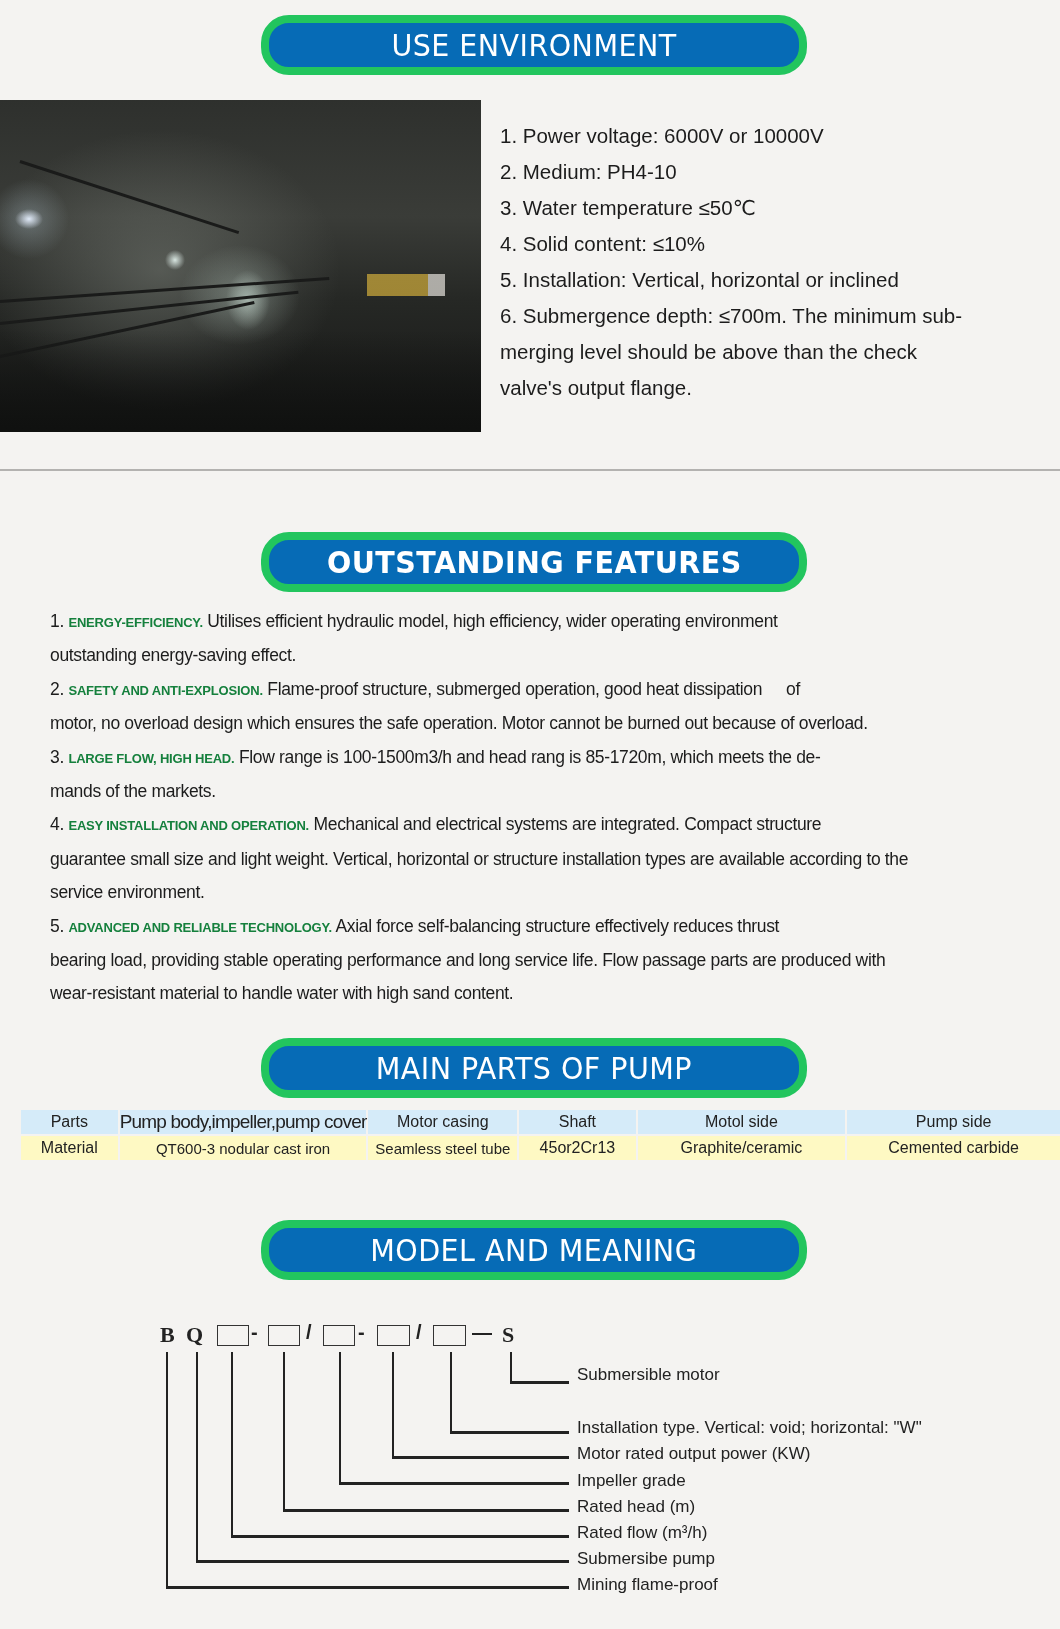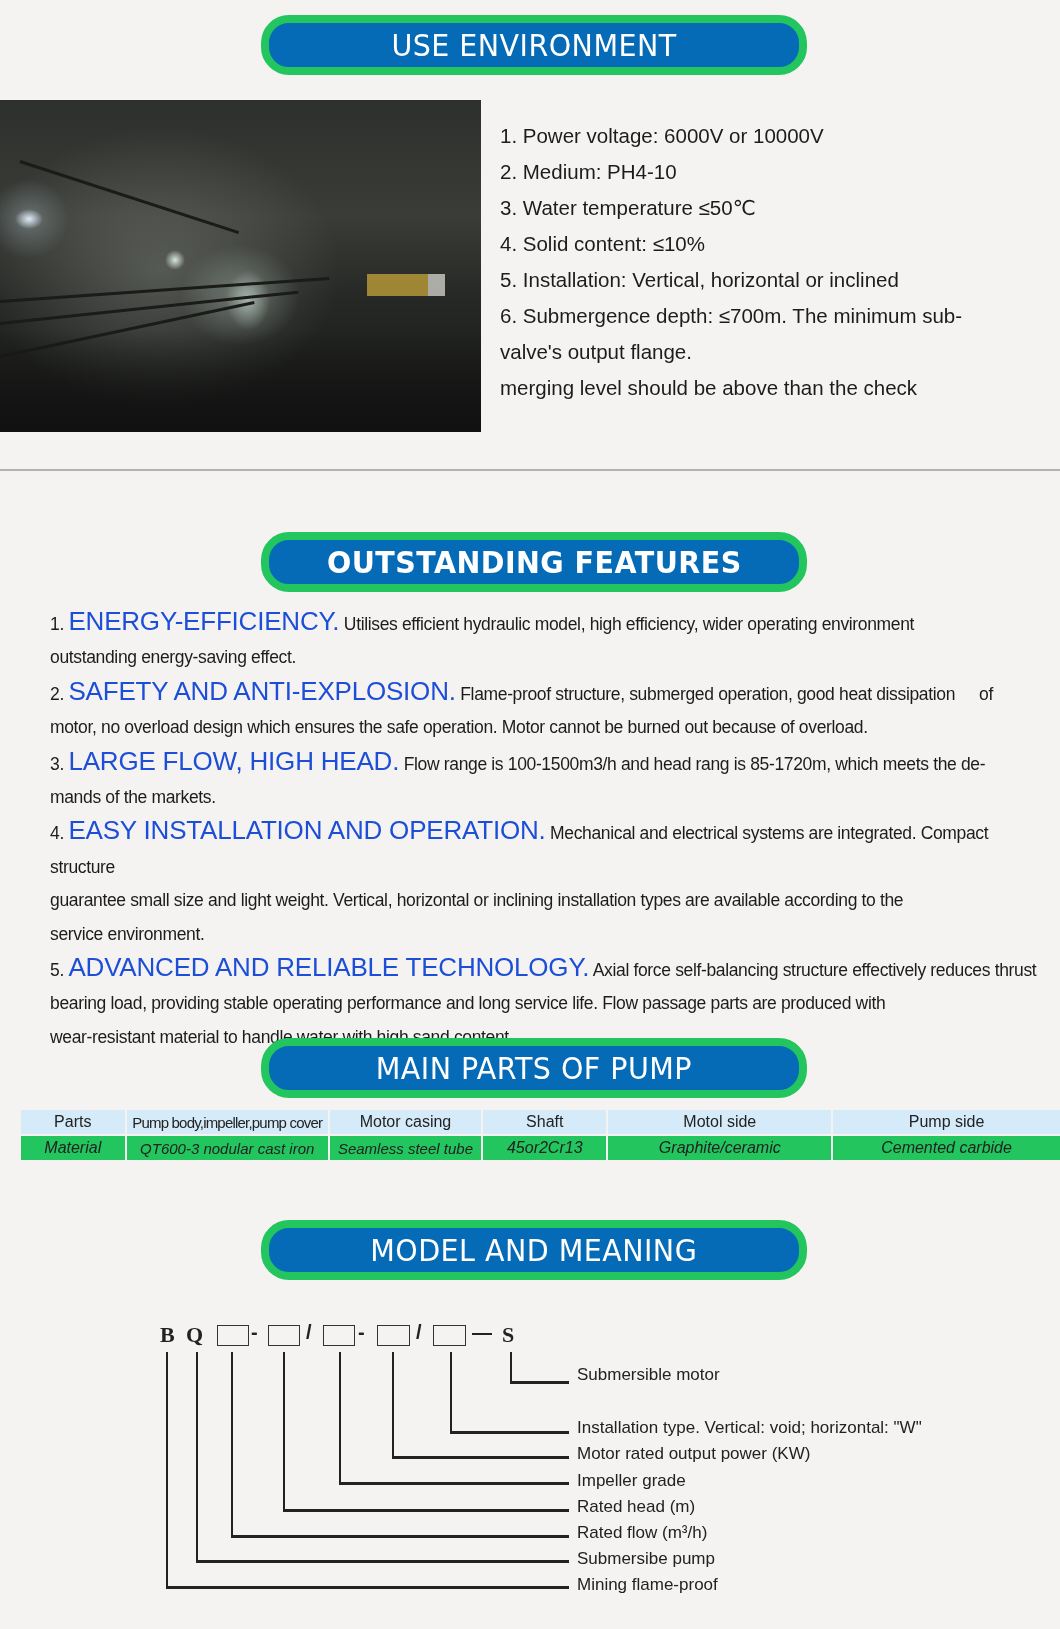--- a/index.html
+++ b/index.html
@@ -99,8 +99,8 @@
   <div>4. Solid content: ≤10%</div>
   <div>5. Installation: Vertical, horizontal or inclined</div>
   <div>6. Submergence depth: ≤700m. The minimum sub-</div>
+  <div>merging level should be above than the check</div>
   <div>valve's output flange.</div>
-  <div>merging level should be above than the check</div>
 </div>
 
 <div class="divider"></div>

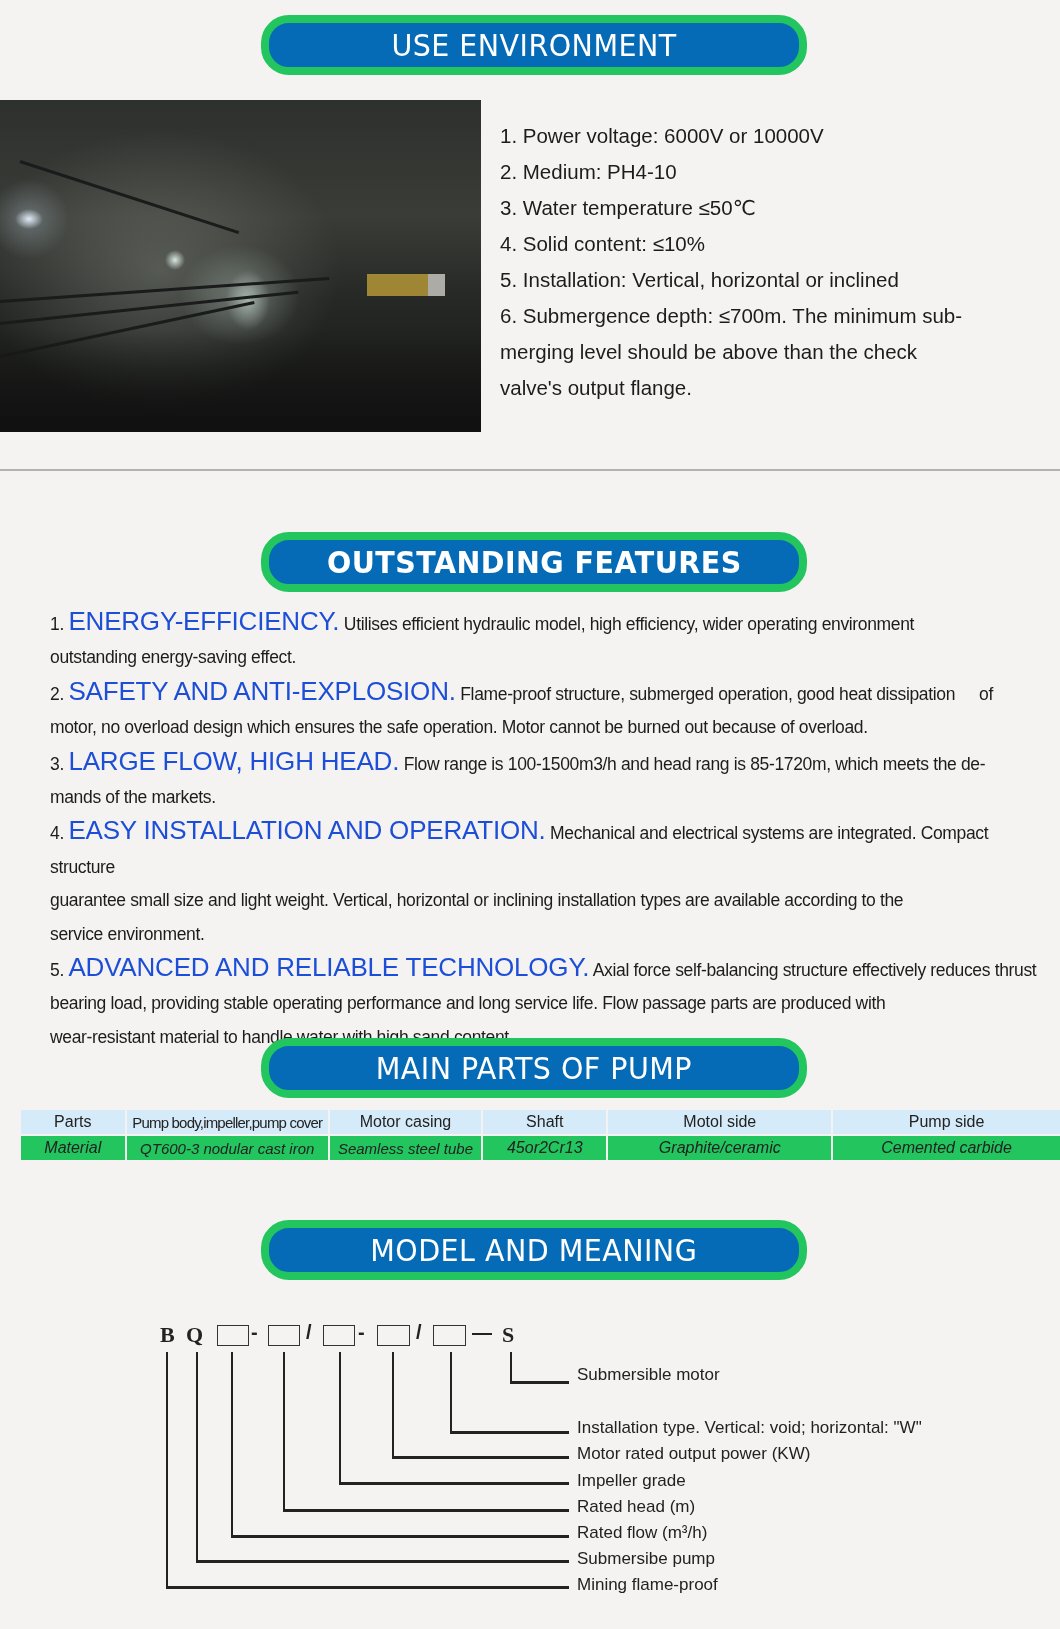--- a/index.html
+++ b/index.html
@@ -49,7 +49,7 @@
 
   .features { position: absolute; left: 50px; top: 605px; width: 990px; }
   .features p { margin: 0; font-size: 17.5px; line-height: 33.4px; color: #1c1c1c; letter-spacing: -0.35px; }
-  .features b { font-weight: normal; font-size: 26px; color: #1d4ed8; letter-spacing: -0.2px; }
+  .features b { font-weight: bold; font-size: 13px; color: #15803d; letter-spacing: -0.2px; }
   .features .gap { display: inline-block; width: 24px; }
 
   .parts-table {

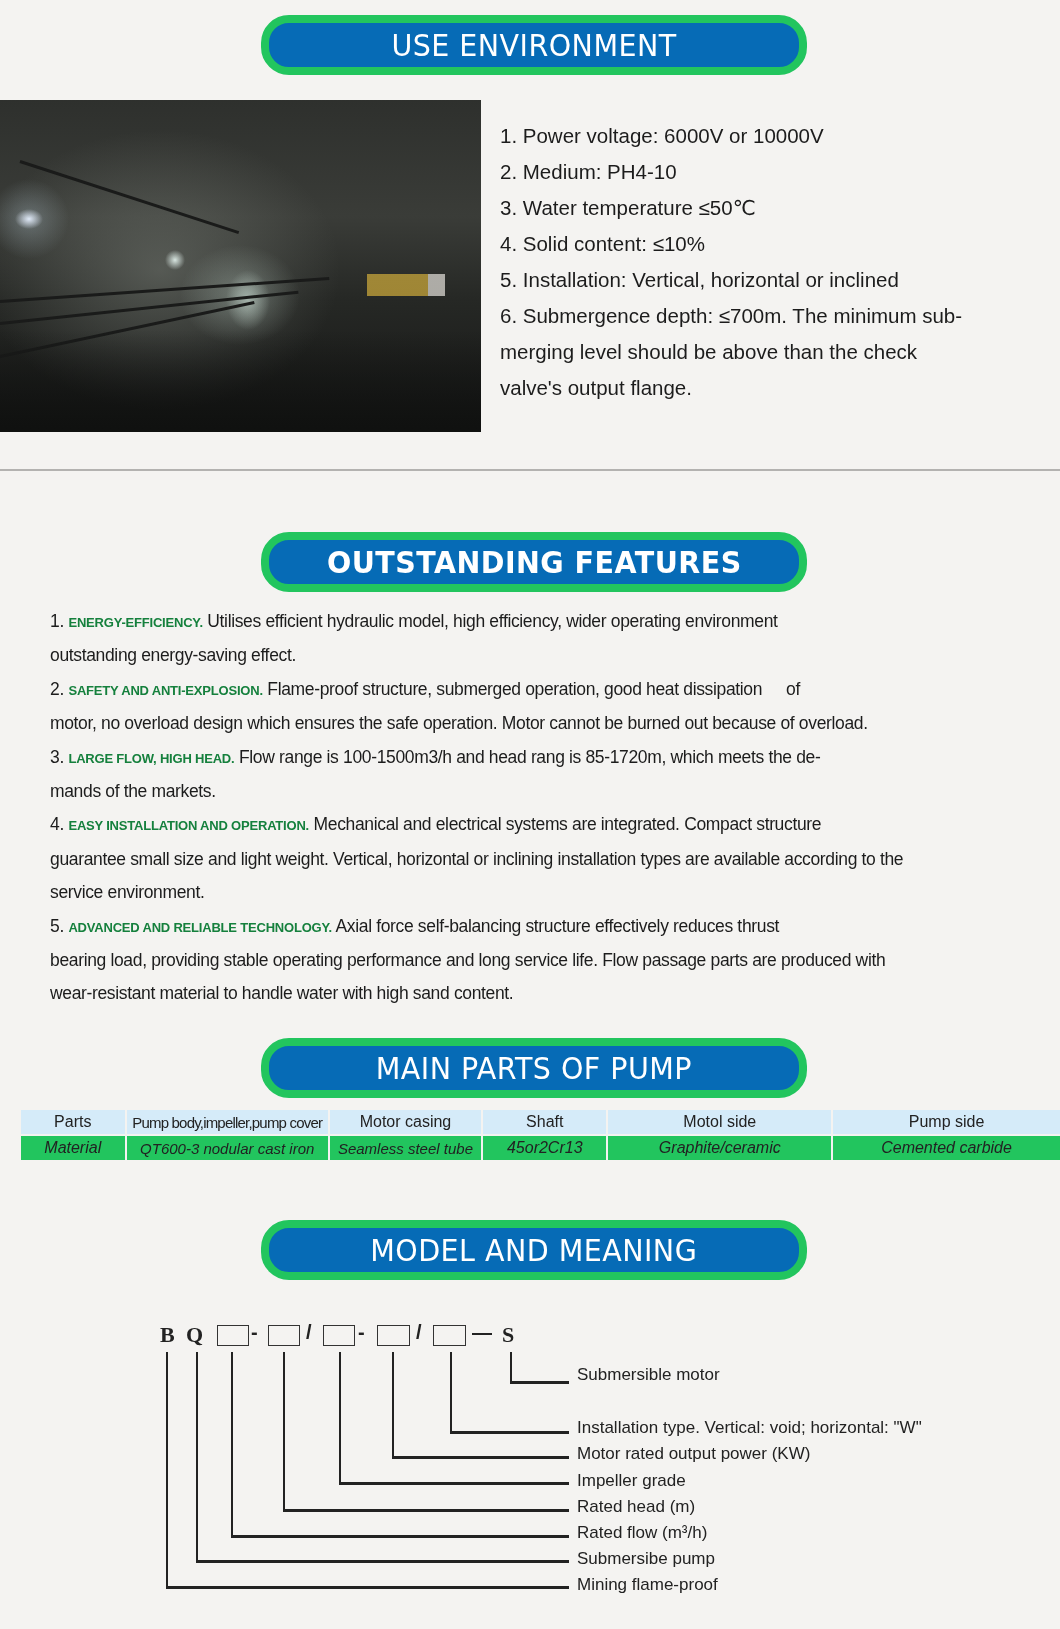--- a/index.html
+++ b/index.html
@@ -120,7 +120,7 @@
   <p>mands of the markets.</p>
 
   <p><span>4.</span> <b>EASY INSTALLATION AND OPERATION.</b><span> Mechanical and electrical systems are integrated. Compact structure</span></p>
-  <p>guarantee small size and light weight. Vertical, horizontal or inclining installation types are available according to the</p>
+  <p>guarantee small size and light weight. Vertical, horizontal or structure installation types are available according to the</p>
   <p>service environment.</p>
 
   <p><span>5.</span> <b>ADVANCED AND RELIABLE TECHNOLOGY.</b><span> Axial force self-balancing structure effectively reduces thrust</span></p>

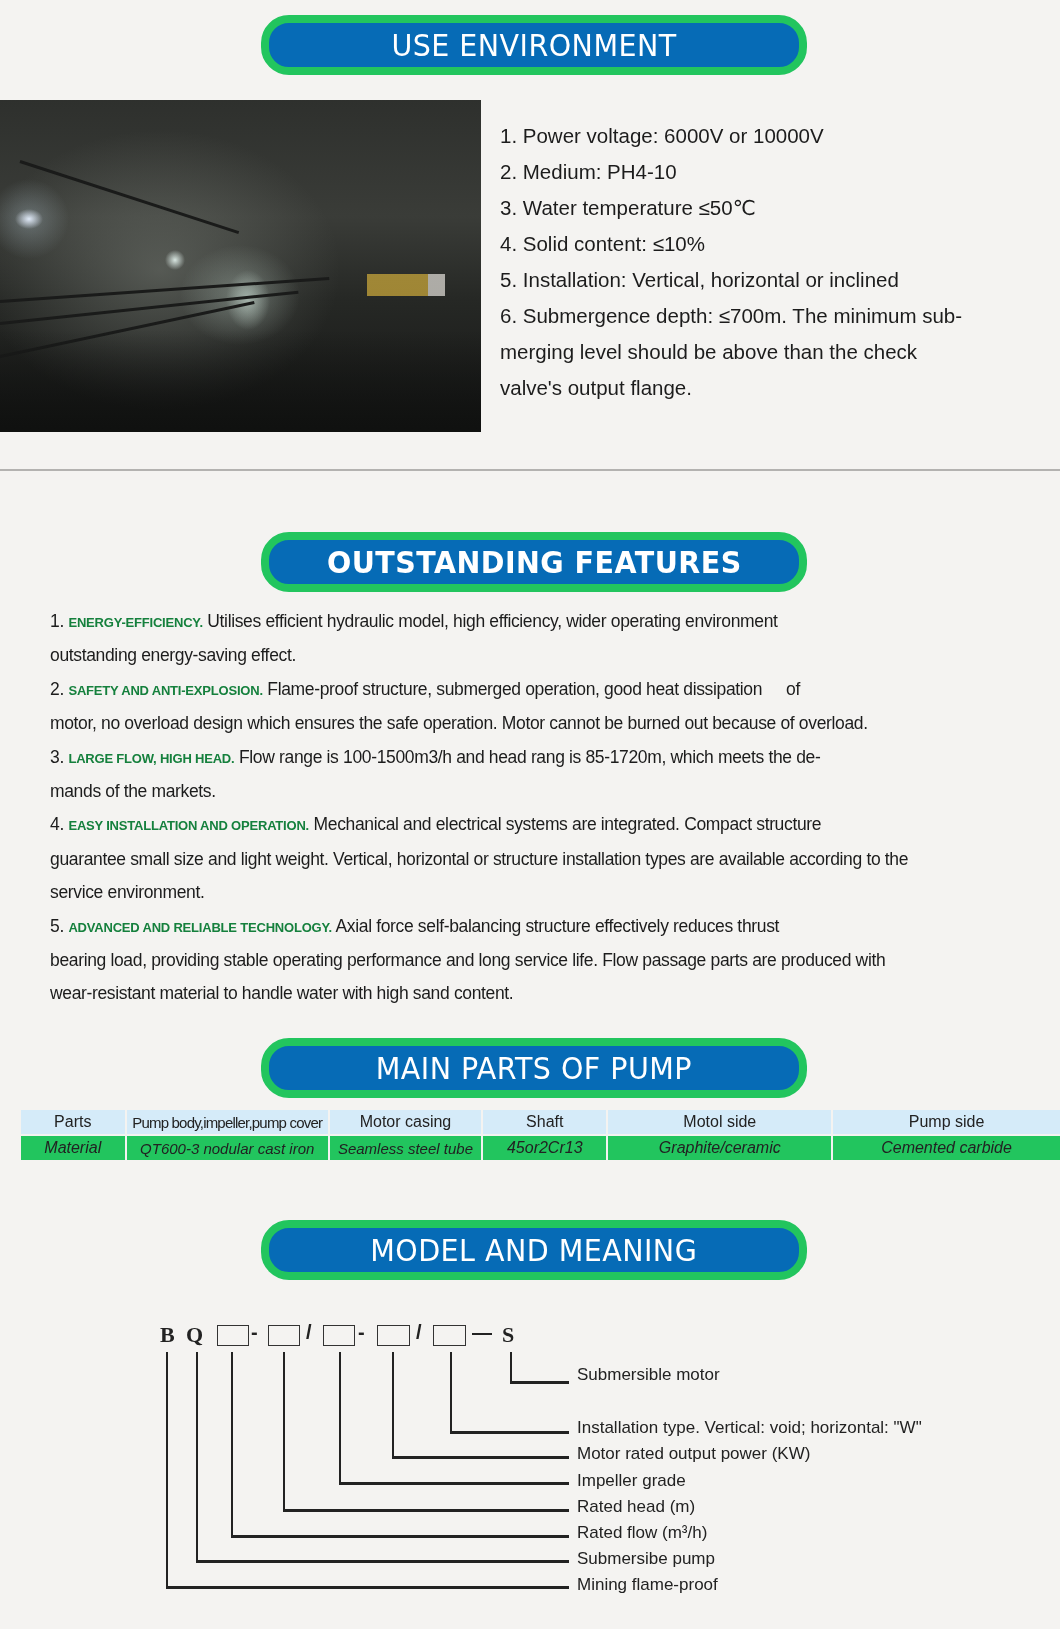--- a/index.html
+++ b/index.html
@@ -61,7 +61,7 @@
   }
   .parts-table tr.head td { background: #d5ebf9; }
   .parts-table tr.body td { background: #22c55e; font-style: italic; }
-  .parts-table td.narrow { font-size: 15px; letter-spacing: -0.8px; }
+  .parts-table td.narrow { font-size: 19px; letter-spacing: -0.8px; }
 
   .model-code { position: absolute; left: 0; top: 0; width: 1060px; height: 1629px; }
   .model-letter {

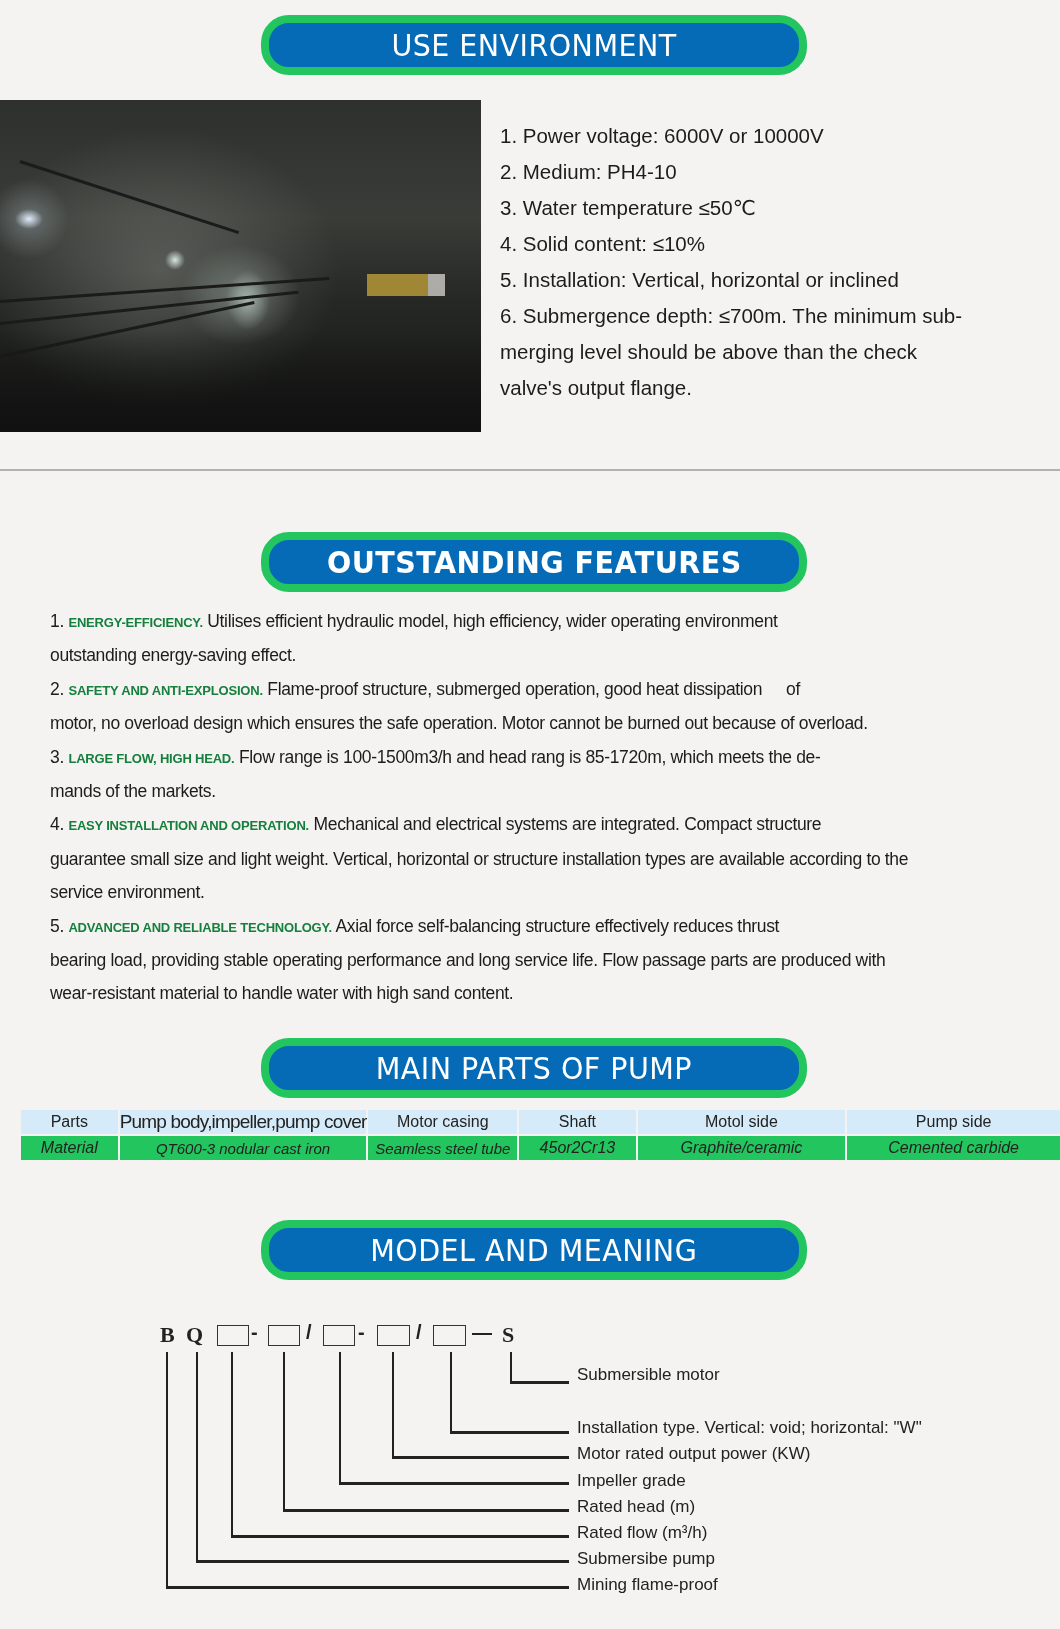--- a/index.html
+++ b/index.html
@@ -60,7 +60,7 @@
     height: 24px; padding: 0; text-align: center; font-size: 16px; color: #222; white-space: nowrap;
   }
   .parts-table tr.head td { background: #d5ebf9; }
-  .parts-table tr.body td { background: #22c55e; font-style: italic; }
+  .parts-table tr.body td { background: #fef9c3; }
   .parts-table td.narrow { font-size: 19px; letter-spacing: -0.8px; }
 
   .model-code { position: absolute; left: 0; top: 0; width: 1060px; height: 1629px; }

